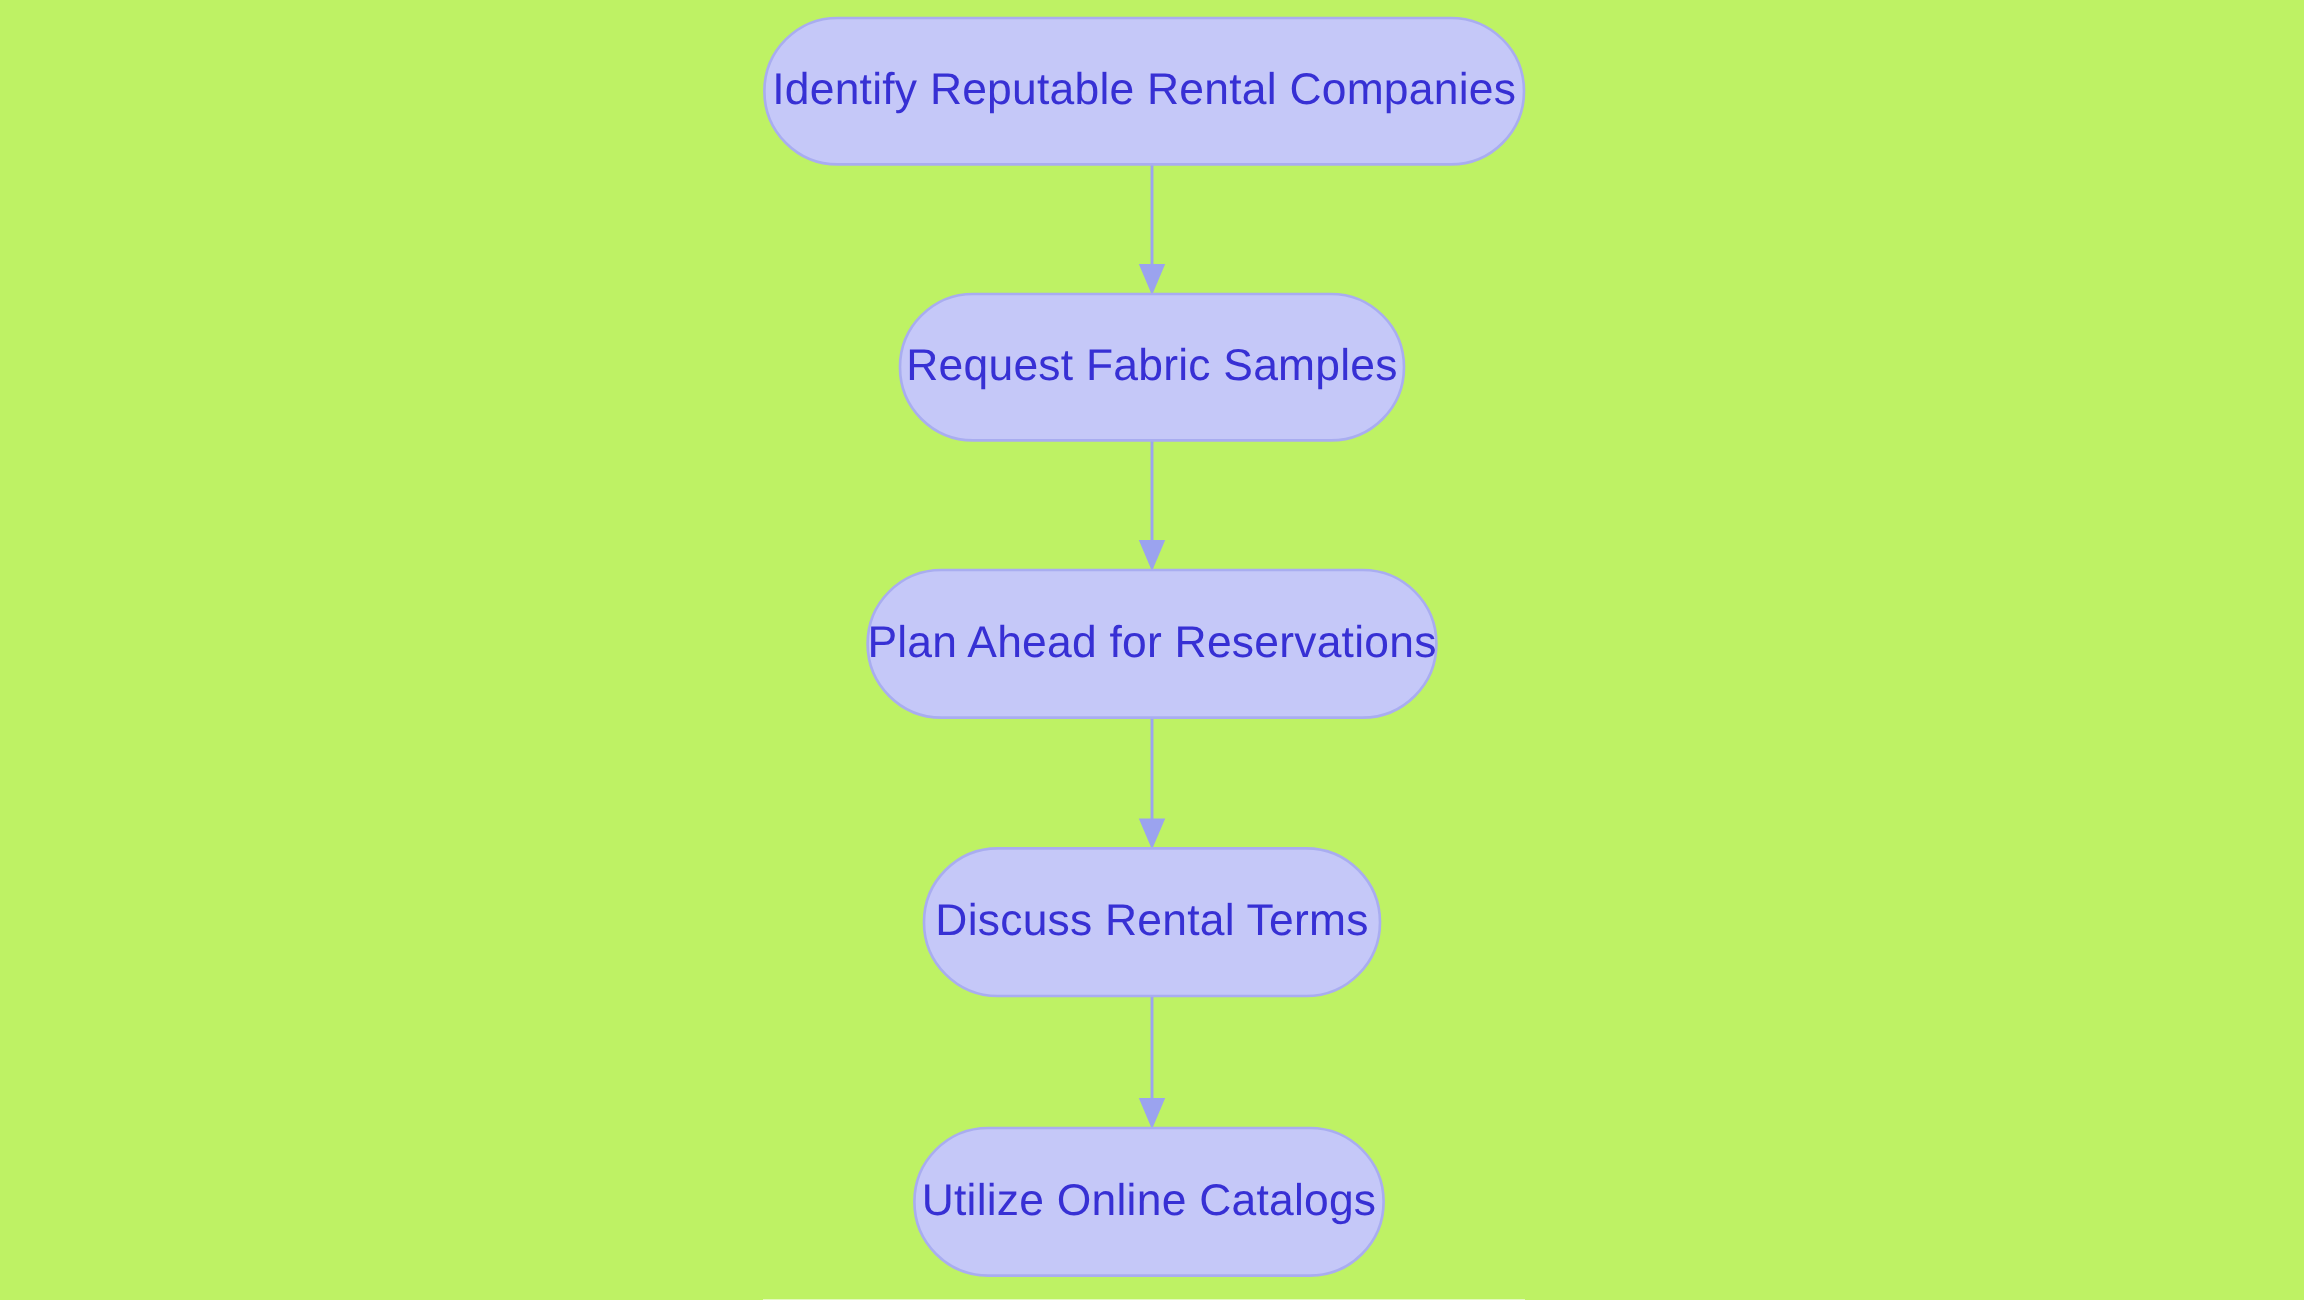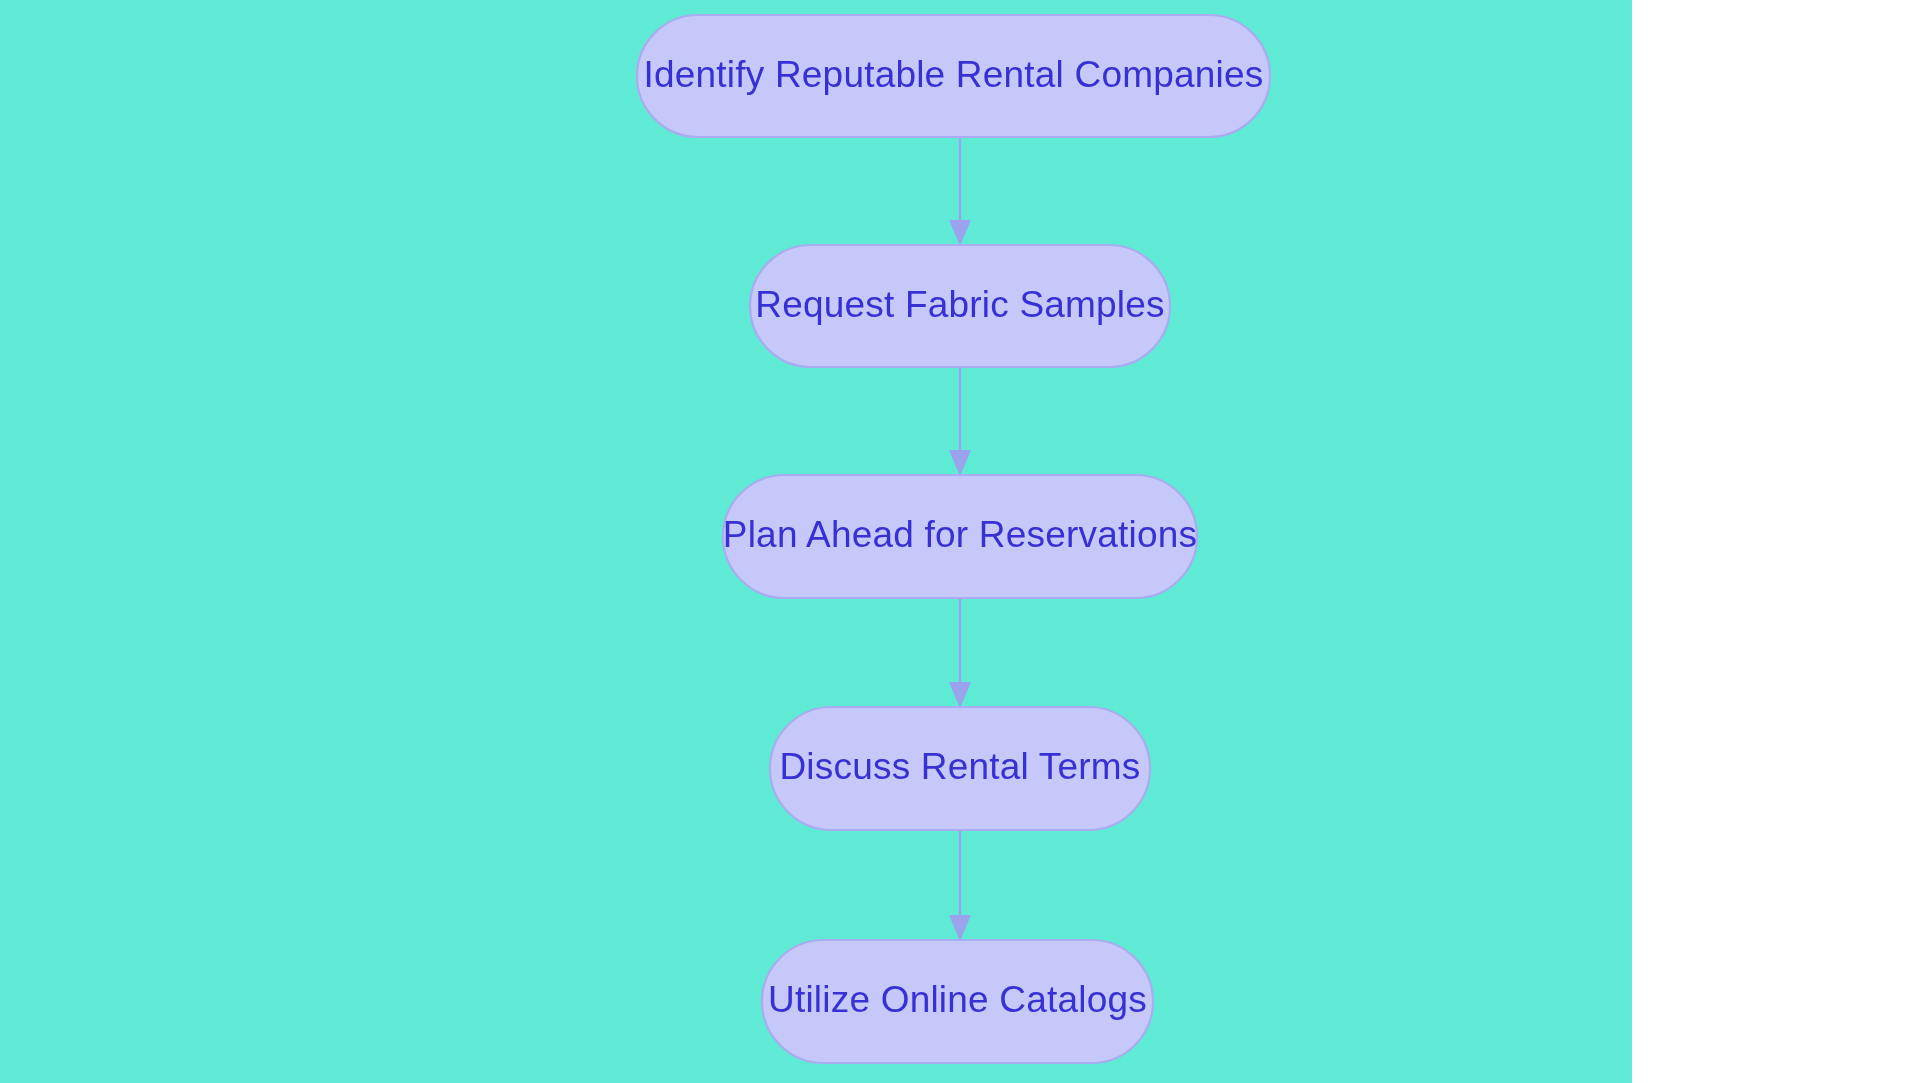--- a/index.html
+++ b/index.html
@@ -16,9 +16,9 @@
   }
   #flow-canvas {
     position: relative;
-    width: 1632px;
+    width: 1920px;
     height: 1083px;
-    background: #5eead4;
+    background: #bef264;
   }
   #flow-svg {
     position: absolute;

